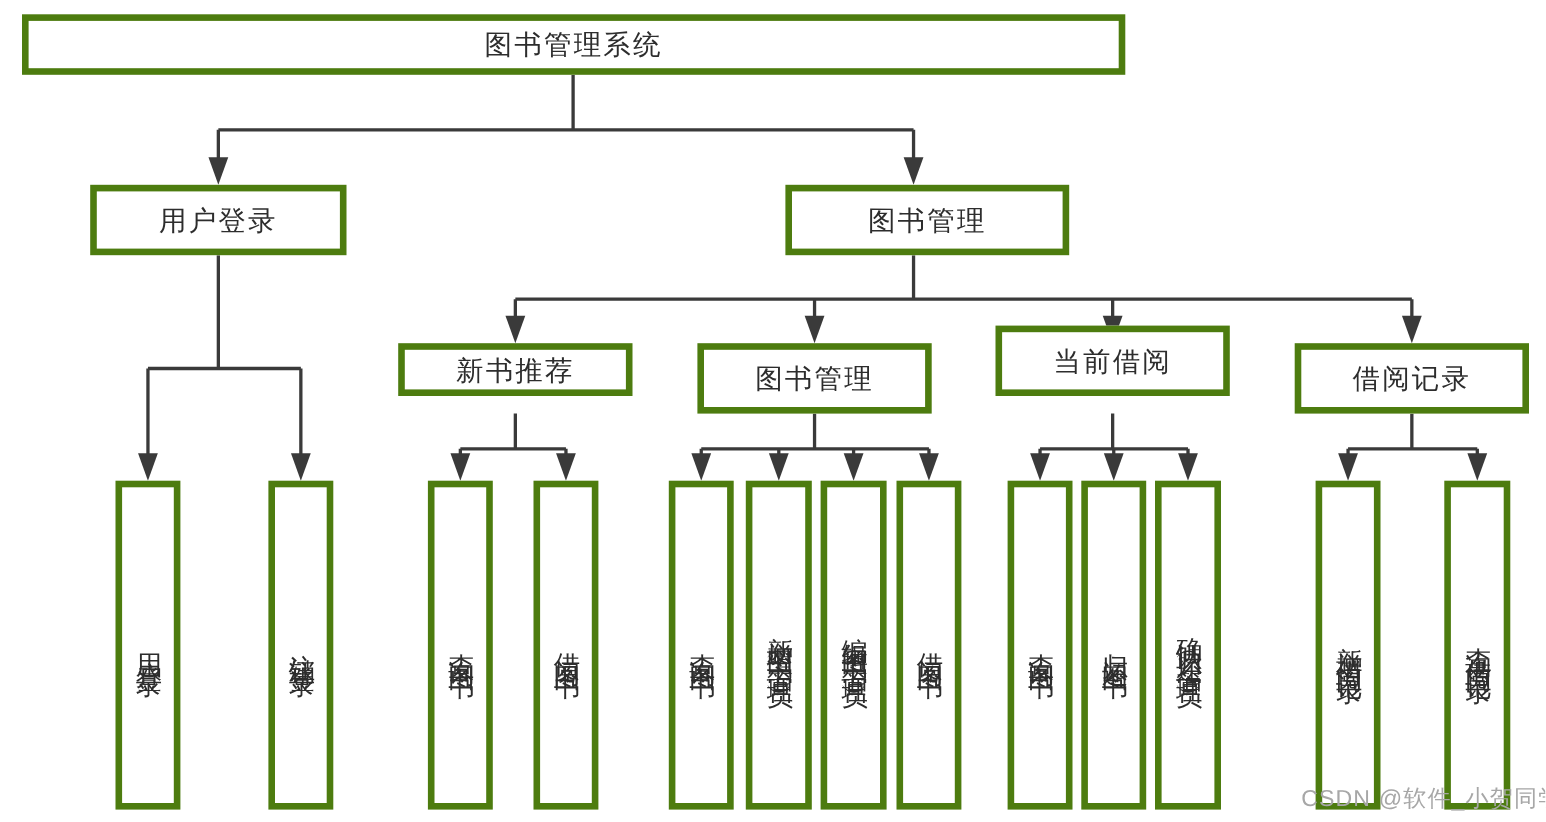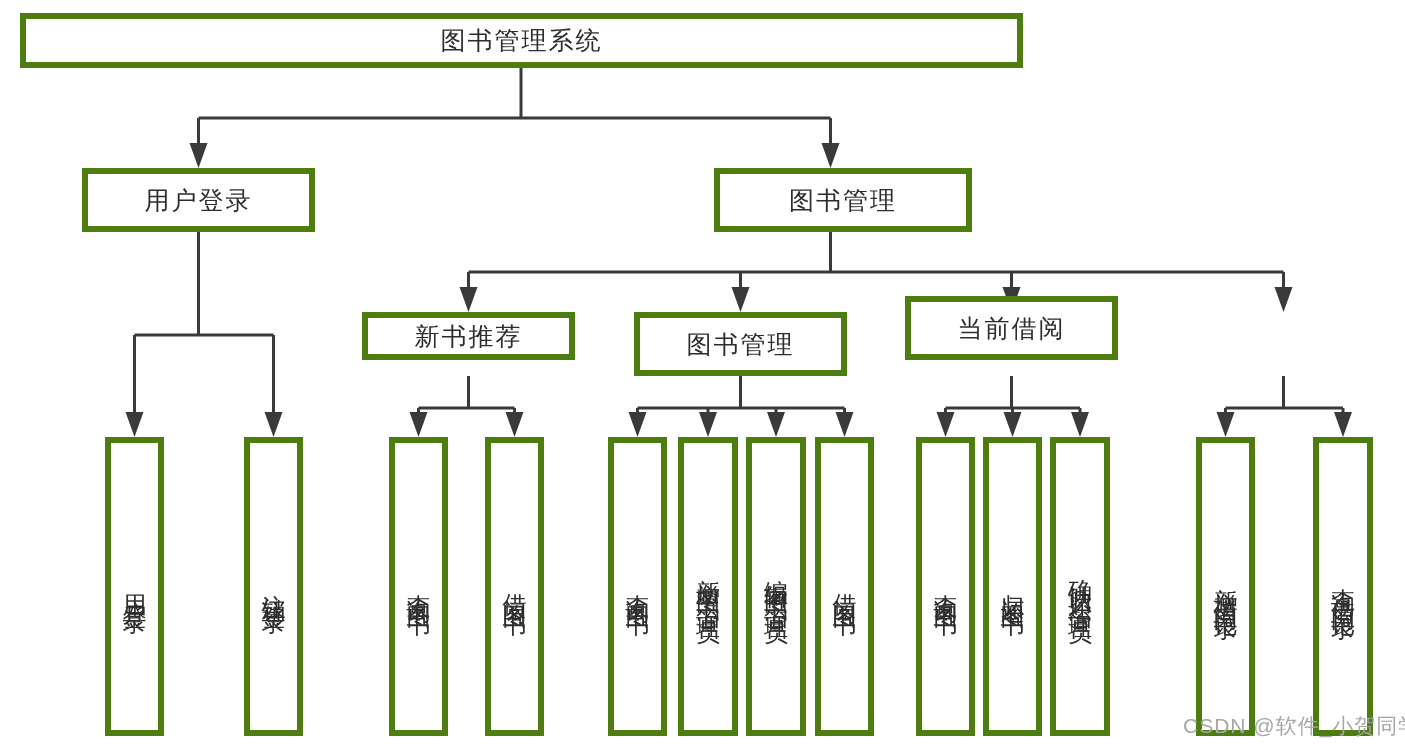--- a/index.html
+++ b/index.html
@@ -122,6 +122,7 @@
   <div class="node h" style="left:362px; top:312px; width:213px; height:48px">新书推荐</div>
   <div class="node h" style="left:634px; top:312px; width:213px; height:64px">图书管理</div>
   <div class="node h" style="left:905px; top:296px; width:213px; height:64px">当前借阅</div>
+  <div class="node h" style="left:1177px; top:312px; width:213px; height:64px">借阅记录</div>
 
   <div class="node v" style="left:105px; top:437px; width:59px; height:299px">用户登录</div>
   <div class="node v" style="left:244px; top:437px; width:59px; height:299px">注销登录</div>

